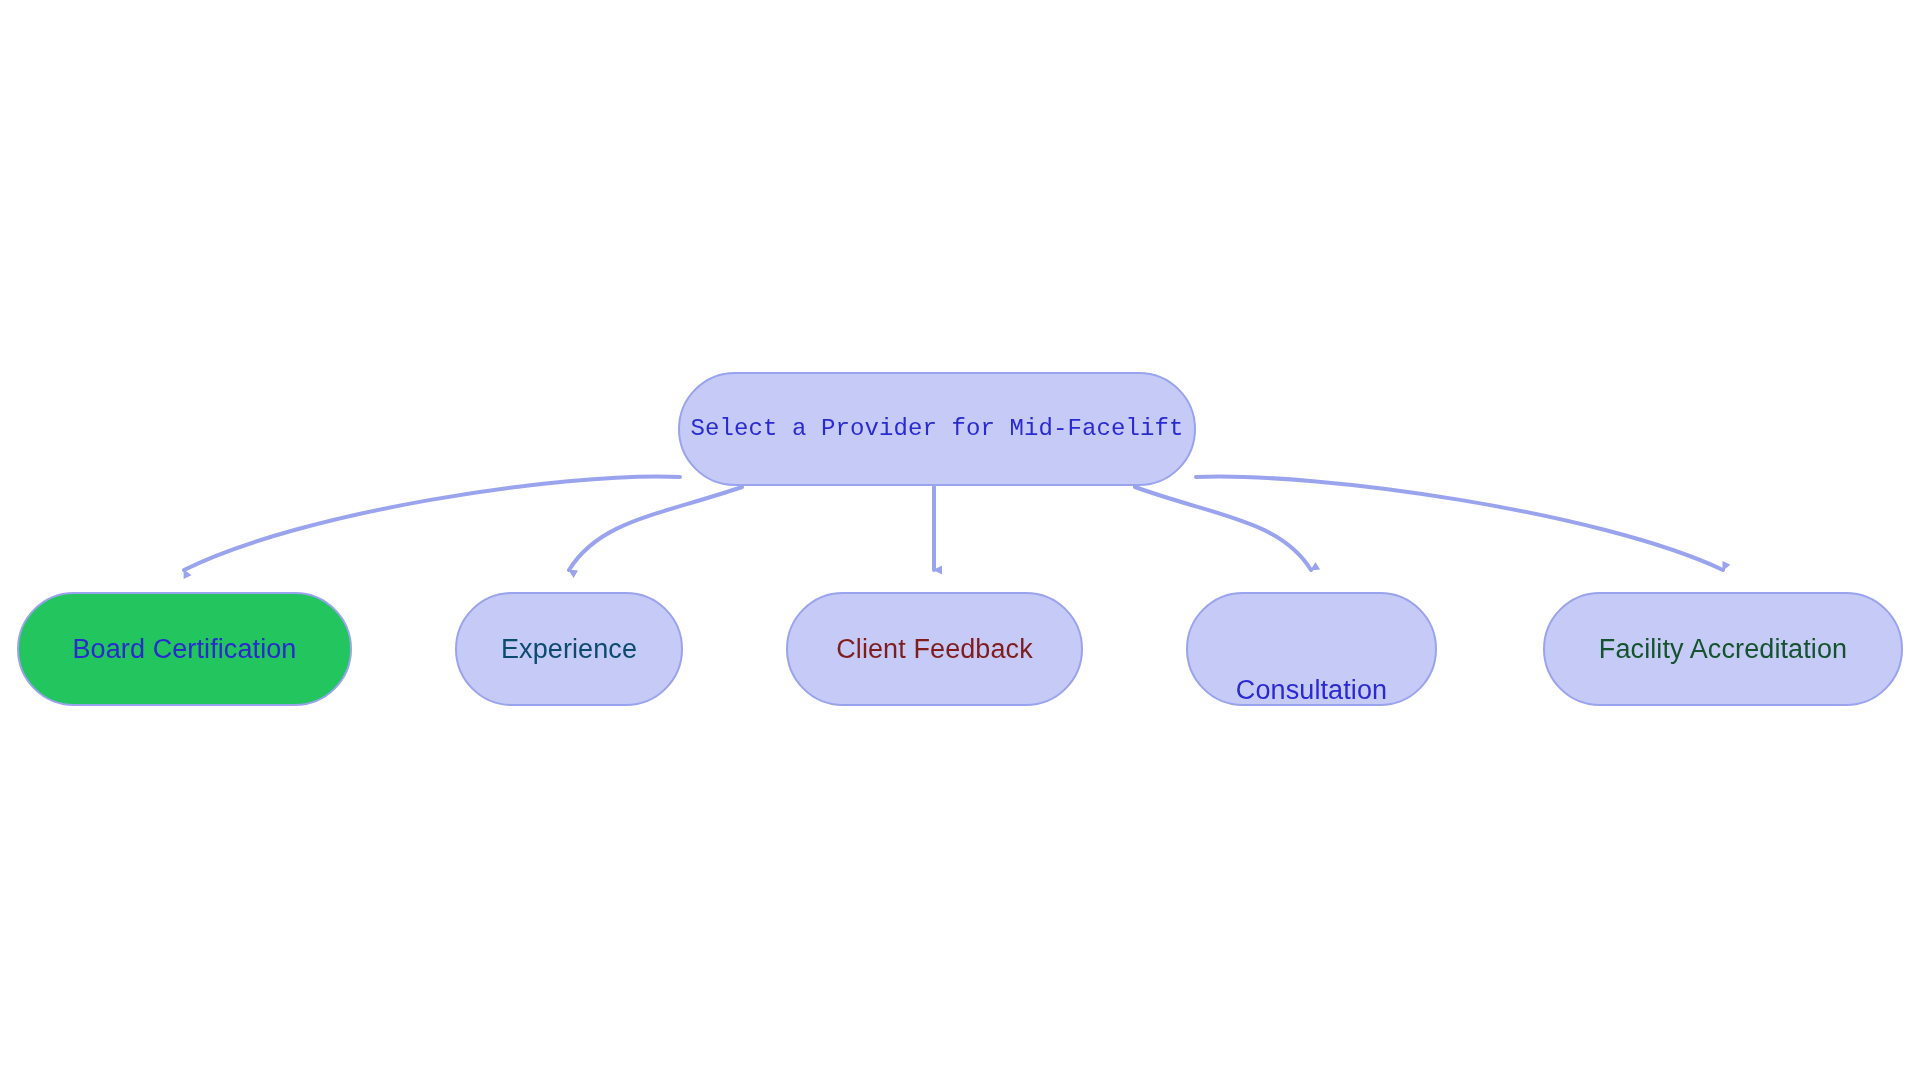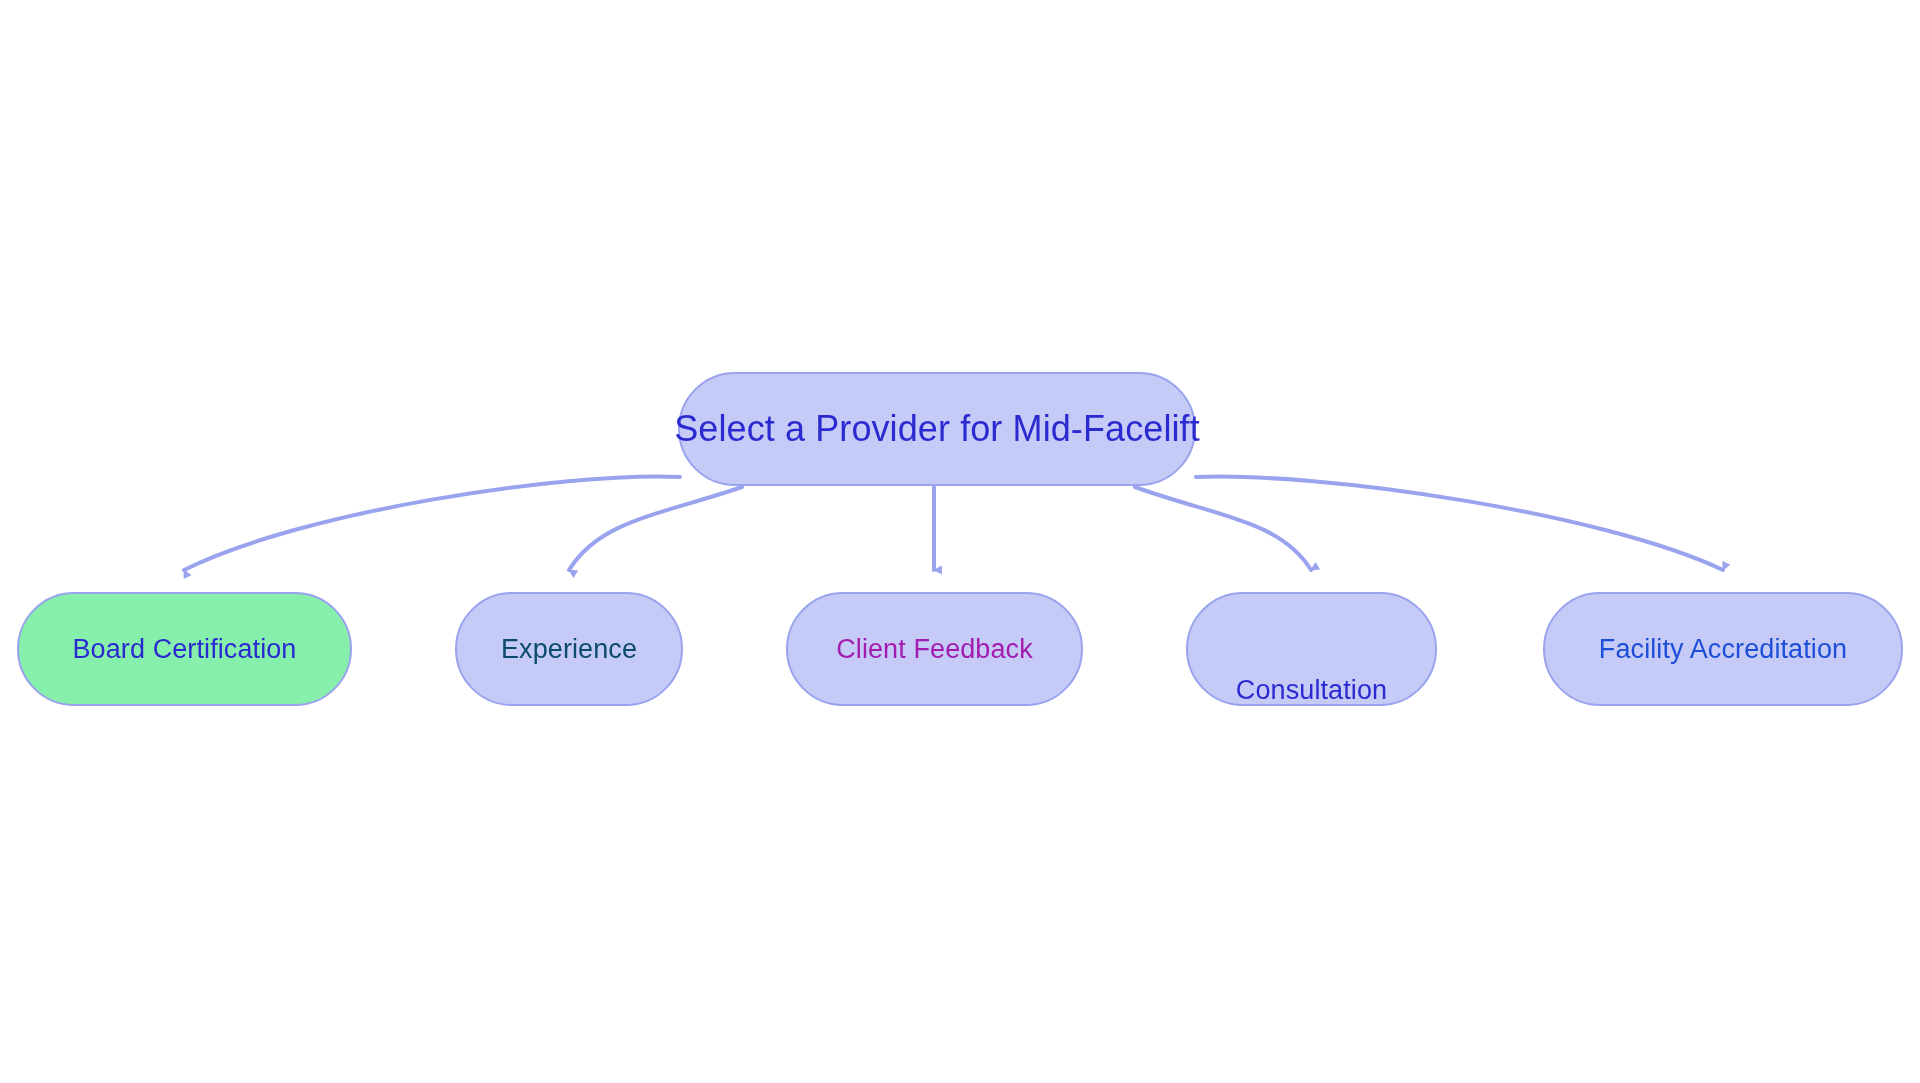--- a/index.html
+++ b/index.html
@@ -46,7 +46,8 @@
     font-weight: 400;
   }
   .node.root .node-label {
-    font-size: 36px;
+    font-size: 24px;
+    font-family: Liberation Mono, monospace;
   }
 </style>
 </head>

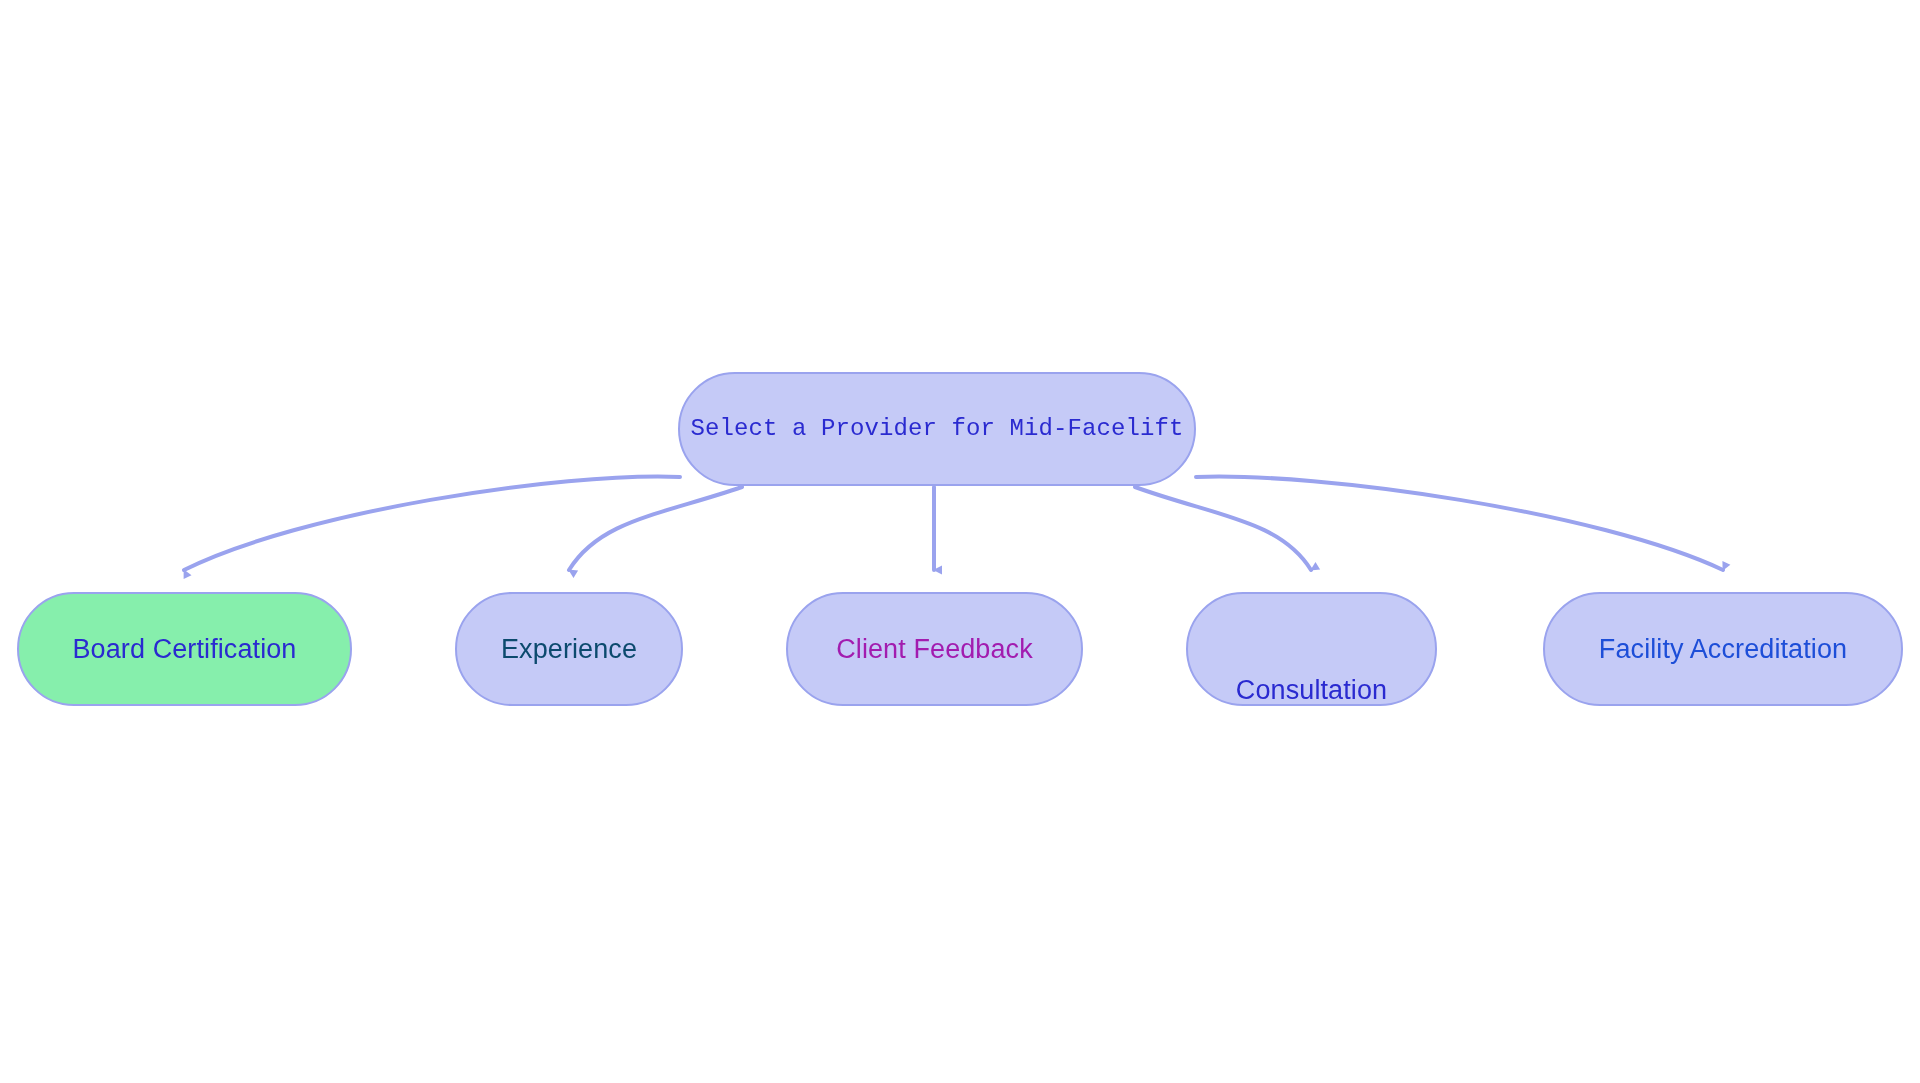--- a/index.html
+++ b/index.html
@@ -74,7 +74,7 @@
       <div class="node root" style="left: 678px; top: 372px; width: 518px; height: 114px; background: rgb(197, 202, 247); border-color: rgb(154, 163, 238);">
         <span class="node-label" style="color: rgb(42, 42, 208);">Select a Provider for Mid-Facelift</span>
       </div>
-      <div class="node" style="left: 17px; top: 592px; width: 335px; height: 114px; background: #86efac; border-color: rgb(154, 163, 238); text-align: center;">
+      <div class="node" style="left: 17px; top: 592px; width: 335px; height: 114px; background: #22c55e; border-color: rgb(154, 163, 238); text-align: center;">
         <span class="node-label" style="color: rgb(42, 42, 208);">Board Certification</span>
       </div>
       <div class="node" style="left: 455px; top: 592px; width: 228px; height: 114px; background: rgb(197, 202, 247); border-color: rgb(154, 163, 238);">

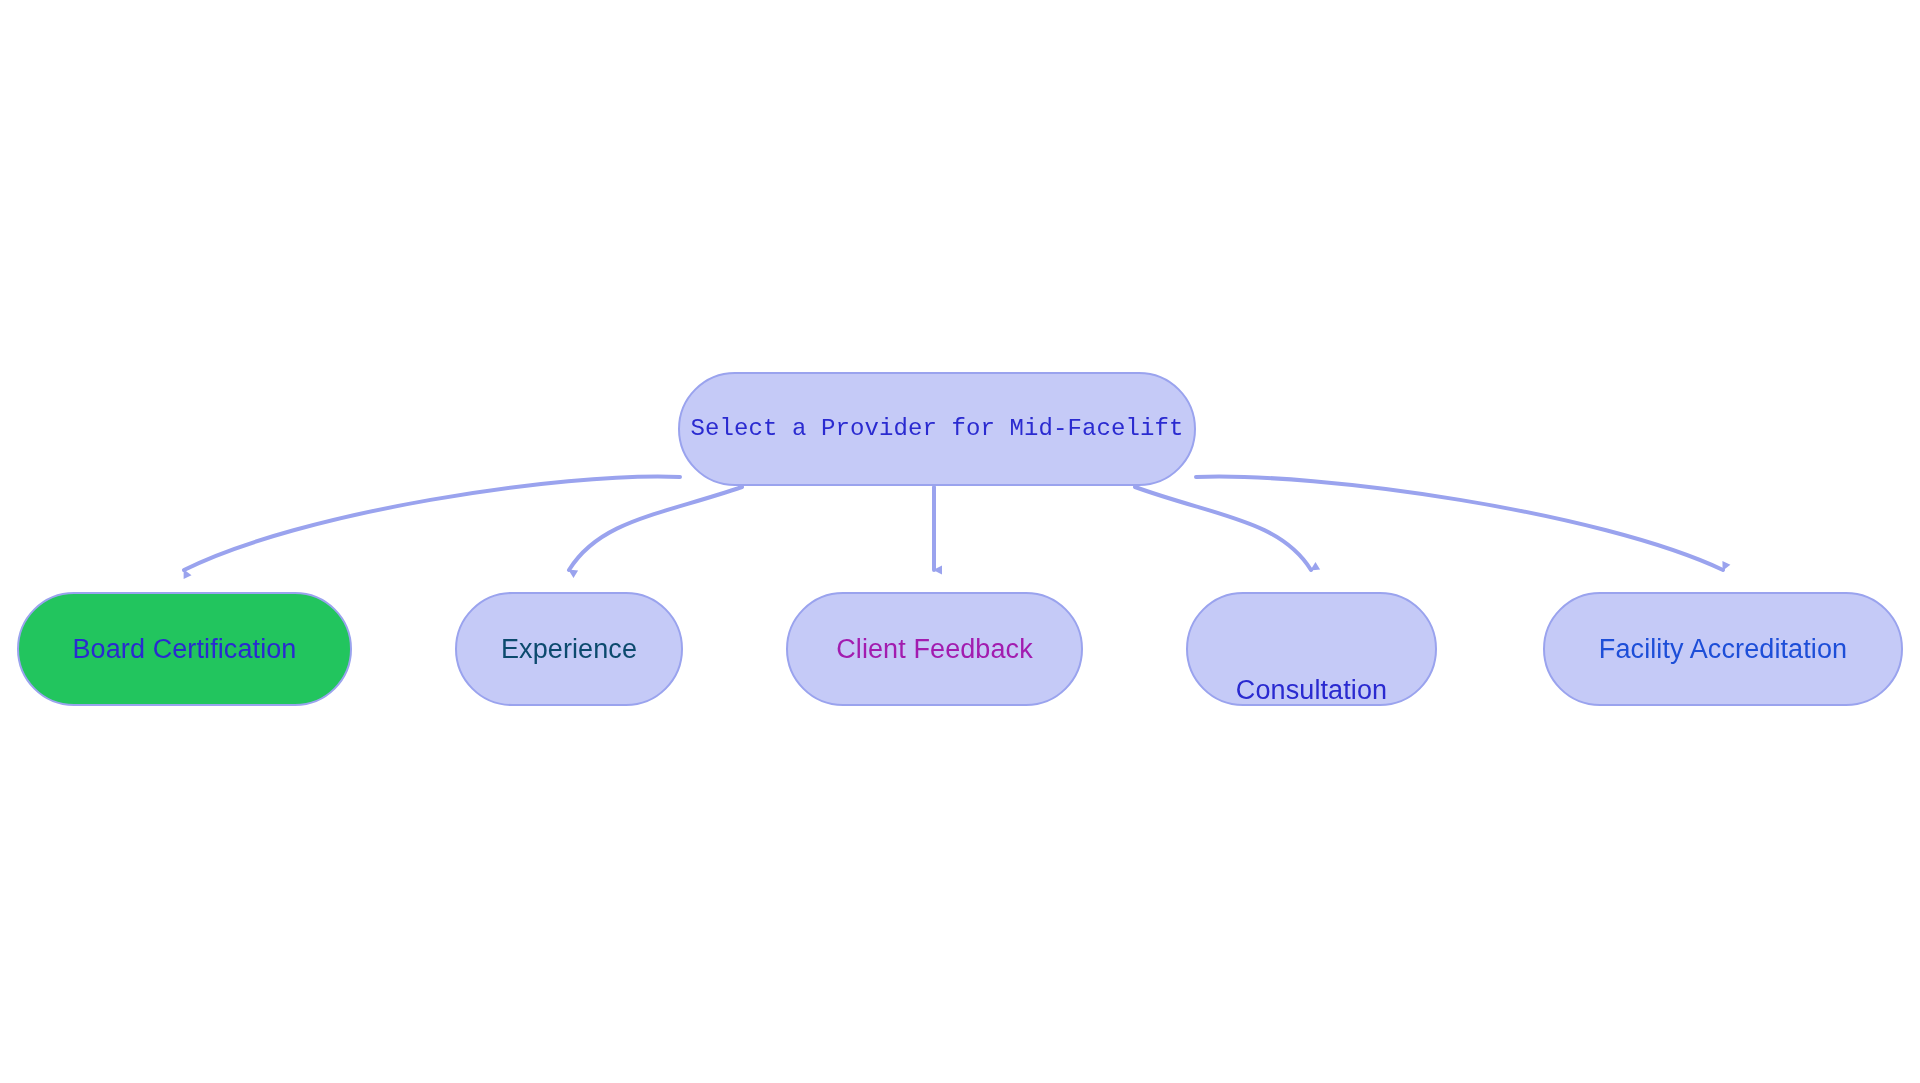--- a/index.html
+++ b/index.html
@@ -81,7 +81,7 @@
         <span class="node-label" style="color: #0c4a6e;">Experience</span>
       </div>
       <div class="node" style="left: 786px; top: 592px; width: 297px; height: 114px; background: rgb(197, 202, 247); border-color: rgb(154, 163, 238);">
-        <span class="node-label" style="color: #a21caf;">Client Feedback</span>
+        <span class="node-label" style="color: #7f1d1d;">Client Feedback</span>
       </div>
       <div class="node" style="left: 1186px; top: 592px; width: 251px; height: 114px; background: rgb(197, 202, 247); border-color: rgb(154, 163, 238); align-items: flex-end;">
         <span class="node-label" style="color: rgb(42, 42, 208);">Consultation</span>

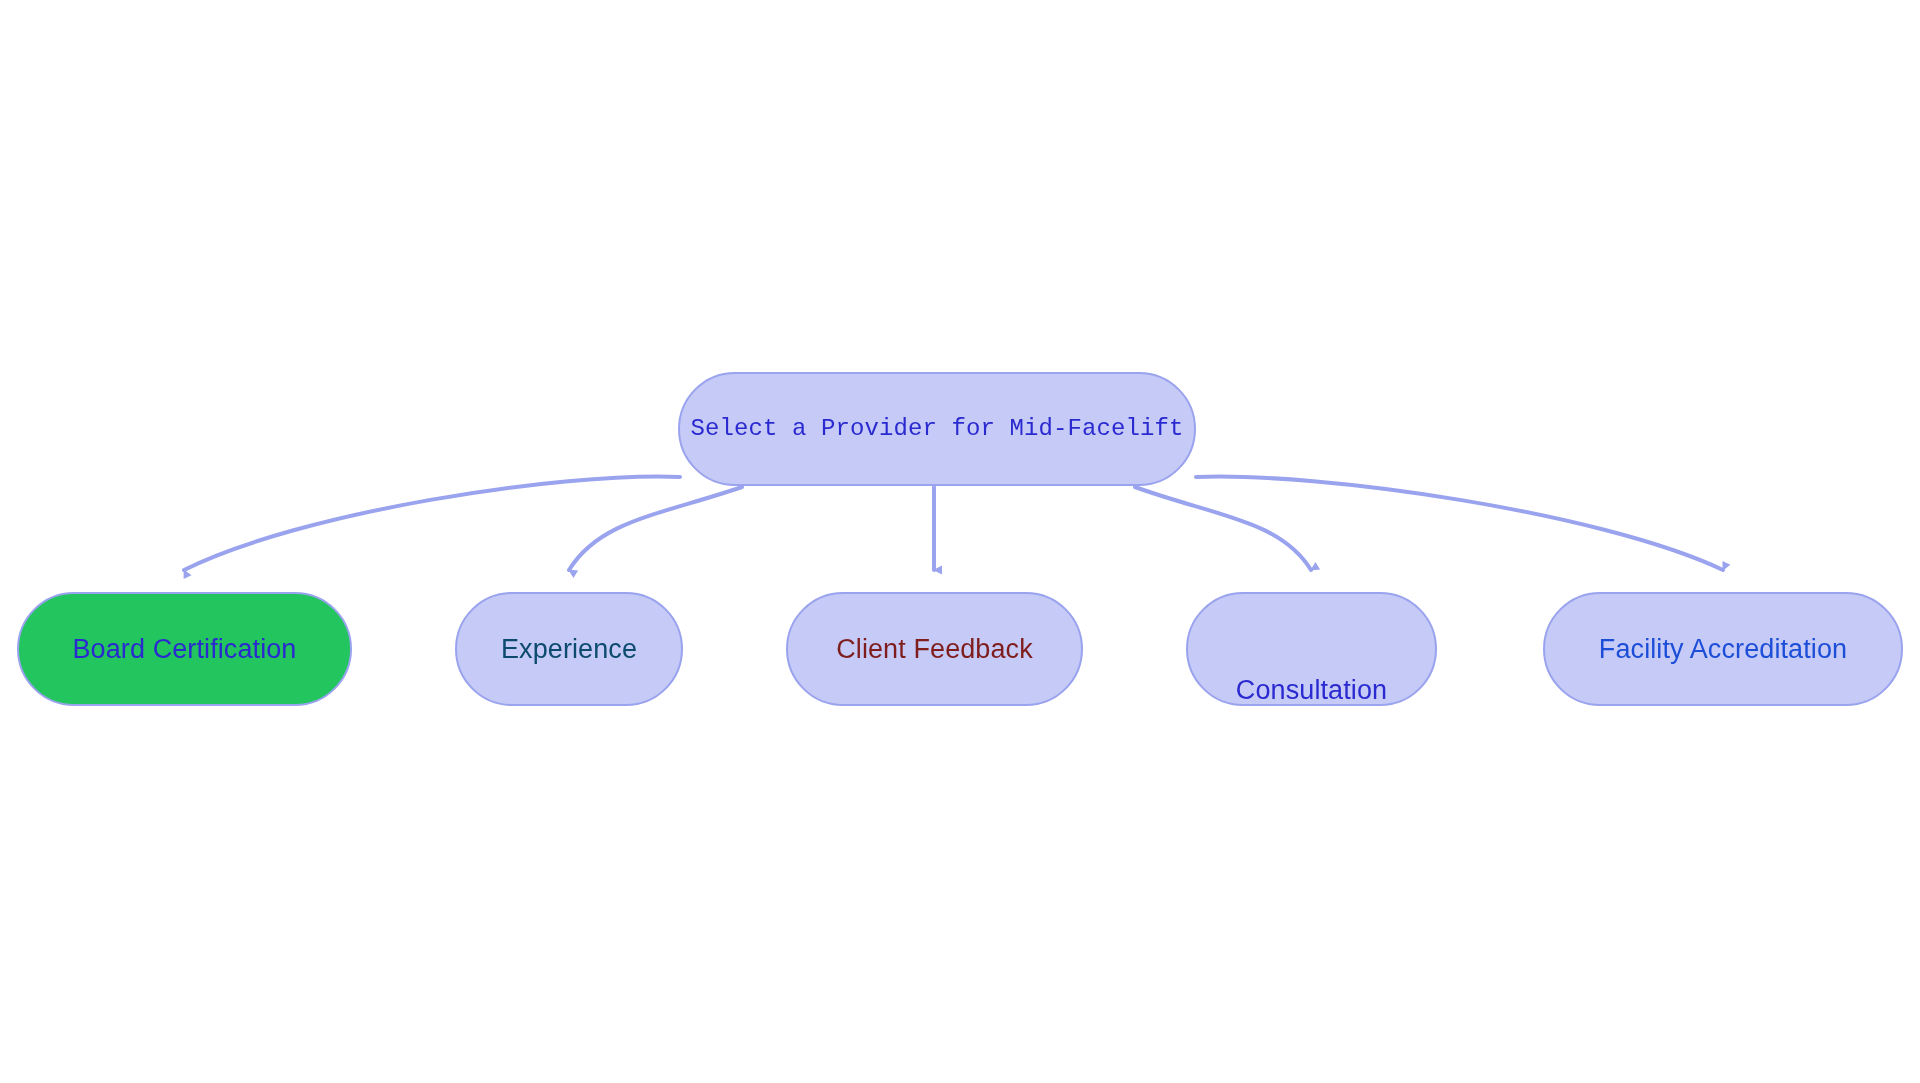--- a/index.html
+++ b/index.html
@@ -87,7 +87,7 @@
         <span class="node-label" style="color: rgb(42, 42, 208);">Consultation</span>
       </div>
       <div class="node" style="left: 1543px; top: 592px; width: 360px; height: 114px; background: rgb(197, 202, 247); border-color: rgb(154, 163, 238);">
-        <span class="node-label" style="color: #1d4ed8;">Facility Accreditation</span>
+        <span class="node-label" style="color: #14532d;">Facility Accreditation</span>
       </div>
     </div>
 

